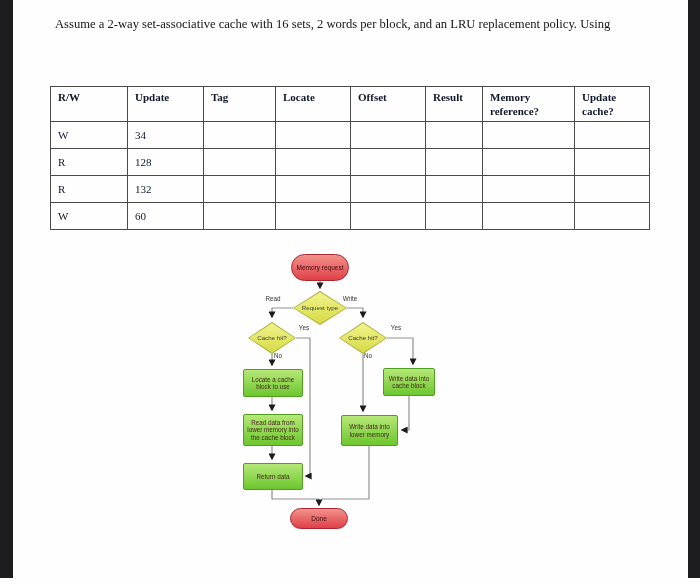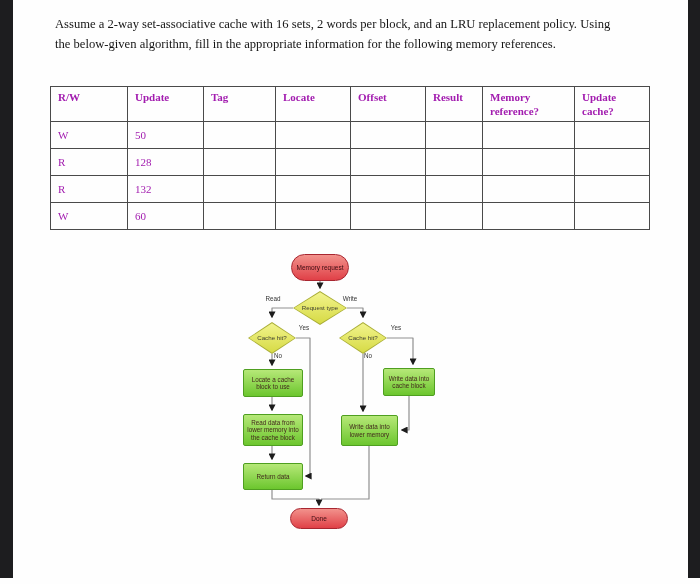--- a/index.html
+++ b/index.html
@@ -79,7 +79,6 @@
 
   <div class="instructions">
     <div>Assume a 2-way set-associative cache with 16 sets, 2 words per block, and an LRU replacement policy. Using</div>
-    <div>the below-given algorithm, fill in the appropriate information for the following memory references.</div>
   </div>
 
   <table class="ref-table">

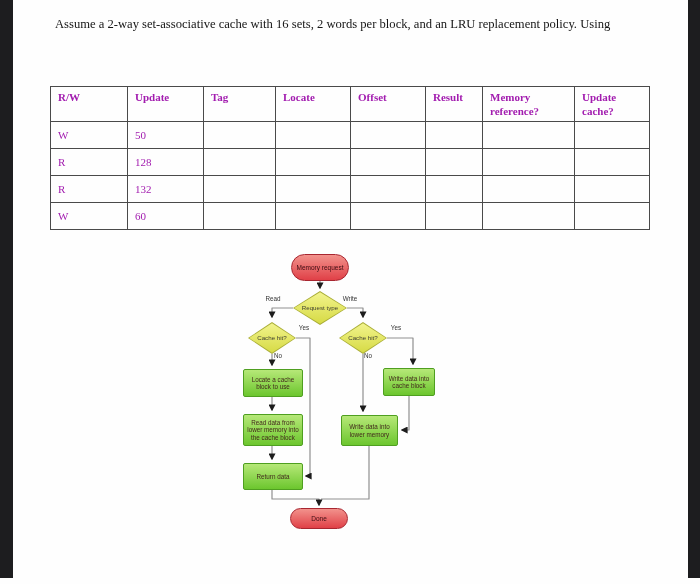--- a/index.html
+++ b/index.html
@@ -20,7 +20,7 @@
   
   table.ref-table{position:absolute;left:50px;top:86px;width:599px;
                   border-collapse:collapse;table-layout:fixed;
-                  font-family:"Liberation Serif", serif;color:#a21caf;}
+                  font-family:"Liberation Serif", serif;color:#0f172a;}
   table.ref-table th, table.ref-table td{border:1px solid #4a4a4a;}
   table.ref-table th{font-size:11px;font-weight:bold;text-align:left;
                      vertical-align:top;padding:3px 2px 2px 7px;height:27px;line-height:1.3;}

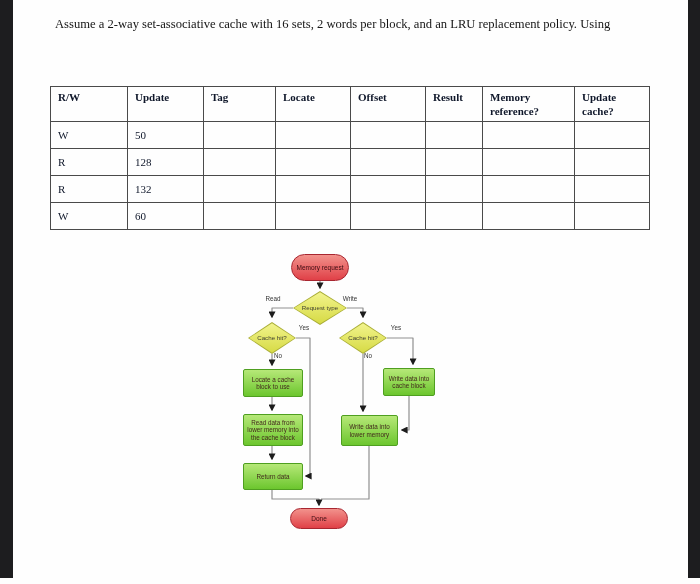--- a/index.html
+++ b/index.html
@@ -107,7 +107,7 @@
     <tbody>
       <tr>
         <td>W</td>
-        <td>50</td>
+        <td>34</td>
         <td></td>
         <td></td>
         <td></td>

